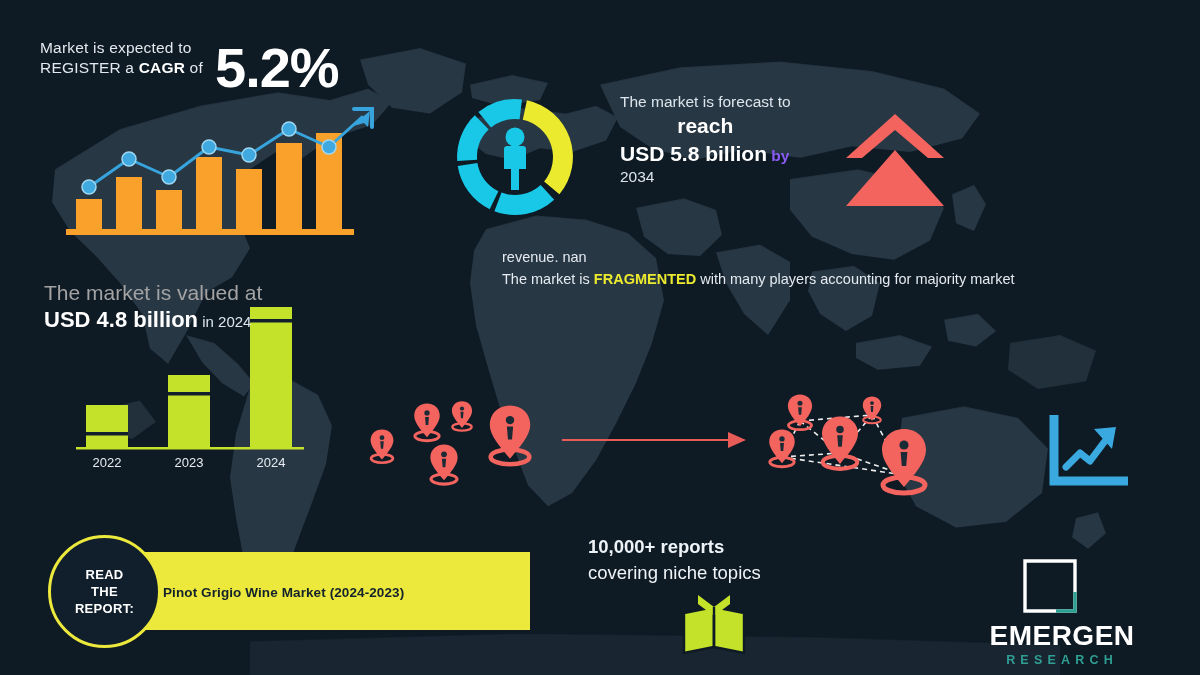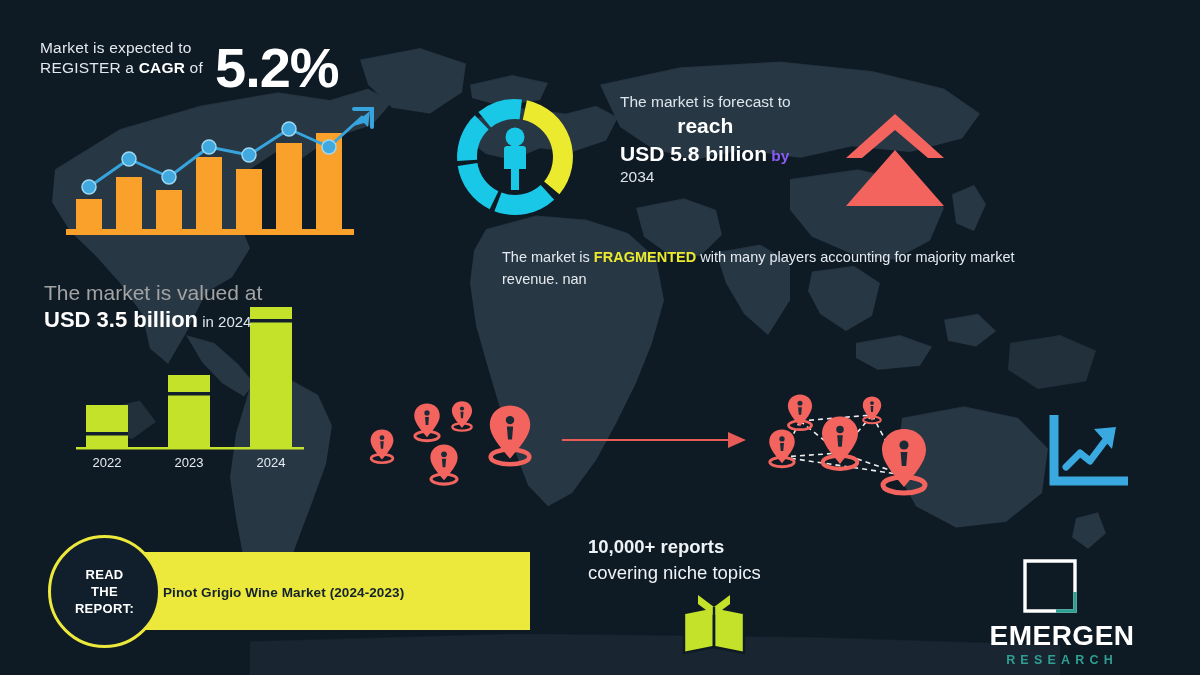--- a/index.html
+++ b/index.html
@@ -224,8 +224,8 @@
   </div>
 
   <div id="fragmented">
+    <div class="l">revenue. nan</div>
     <div class="l"><span>The market is </span><span class="hl">FRAGMENTED</span><span> with many players accounting for majority market</span></div>
-    <div class="l">revenue. nan</div>
   </div>
 
   <div id="value-block">

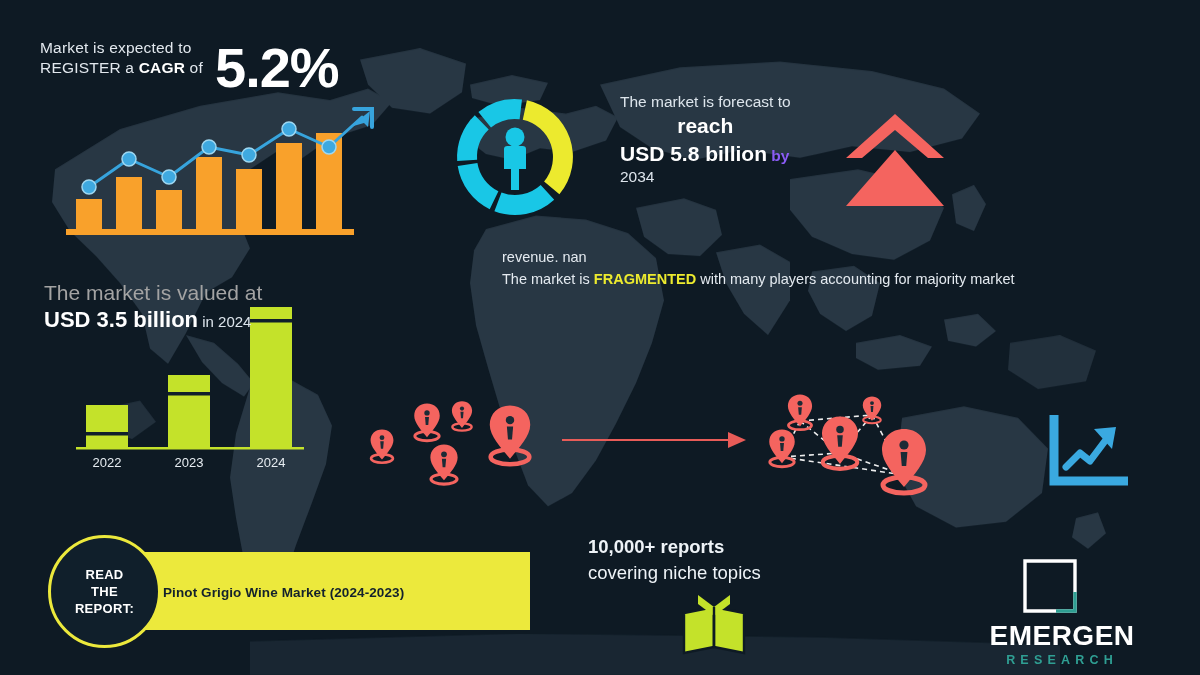--- a/index.html
+++ b/index.html
@@ -230,7 +230,7 @@
 
   <div id="value-block">
     <div id="vb-l1">The market is valued at</div>
-    <div id="vb-l2"><span>USD 3.5 billion</span><span class="sm"> in 2024</span></div>
+    <div id="vb-l2"><span>USD 4.8 billion</span><span class="sm"> in 2024</span></div>
   </div>
 
   <div id="green-chart">

